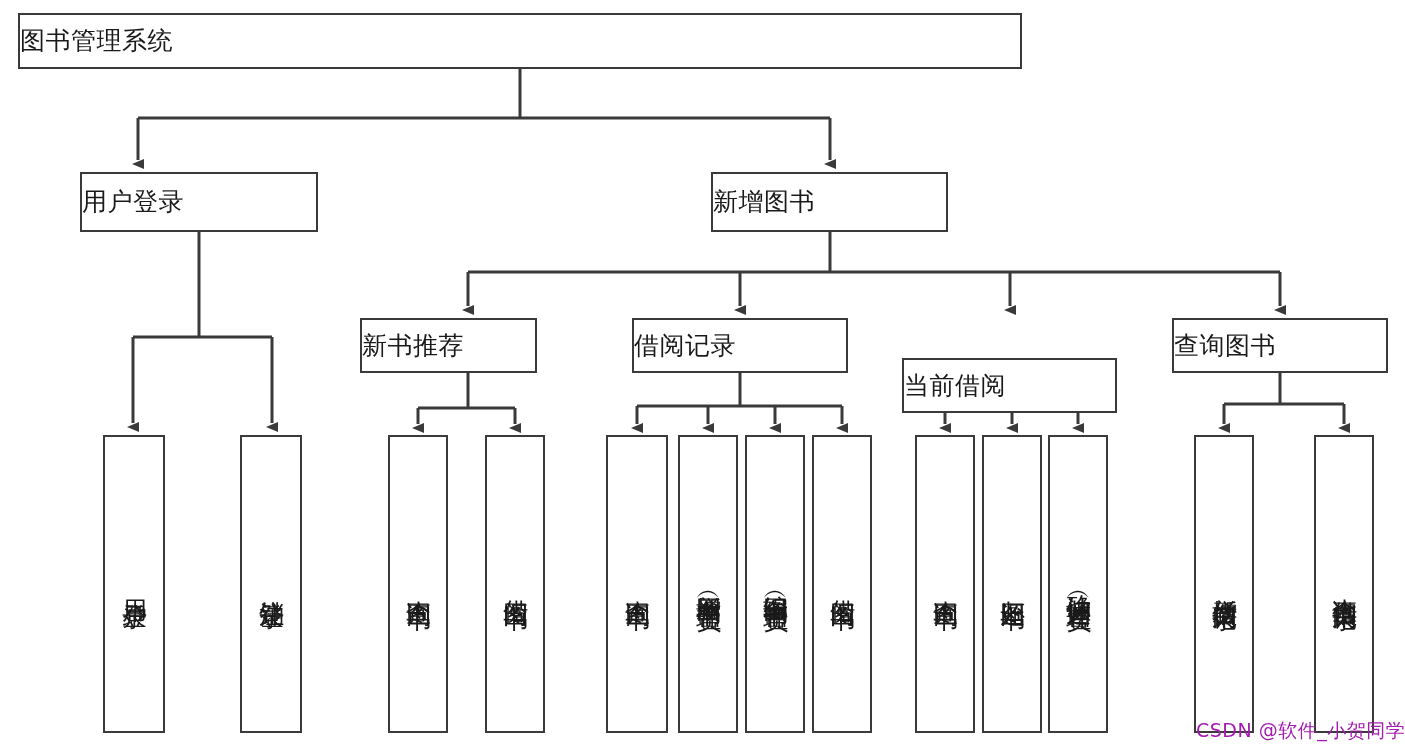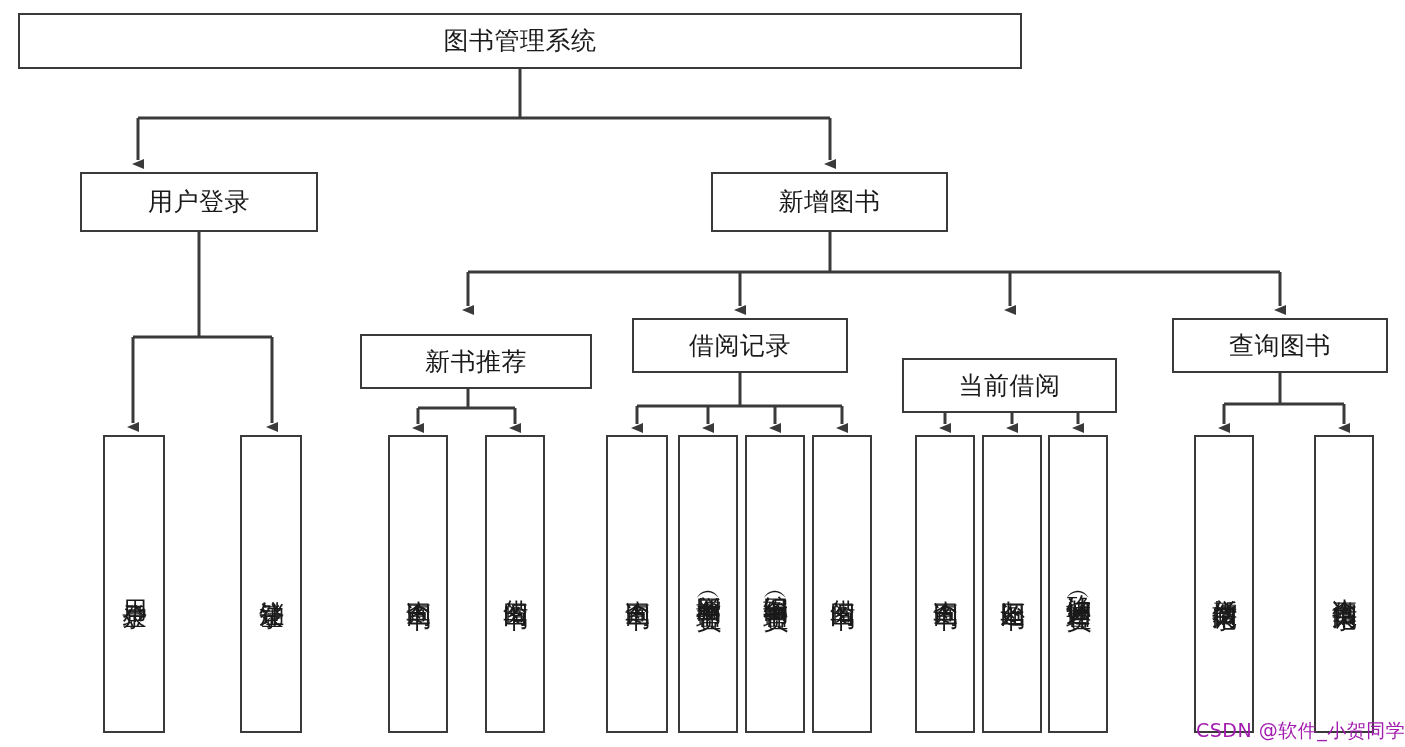--- a/index.html
+++ b/index.html
@@ -32,7 +32,7 @@
     border: 2px solid #3a3a3a;
     display: flex;
     align-items: center;
-    justify-content: center;
+    justify-content: flex-start;
     color: #1a1a1a;
   }
   .node.horiz {

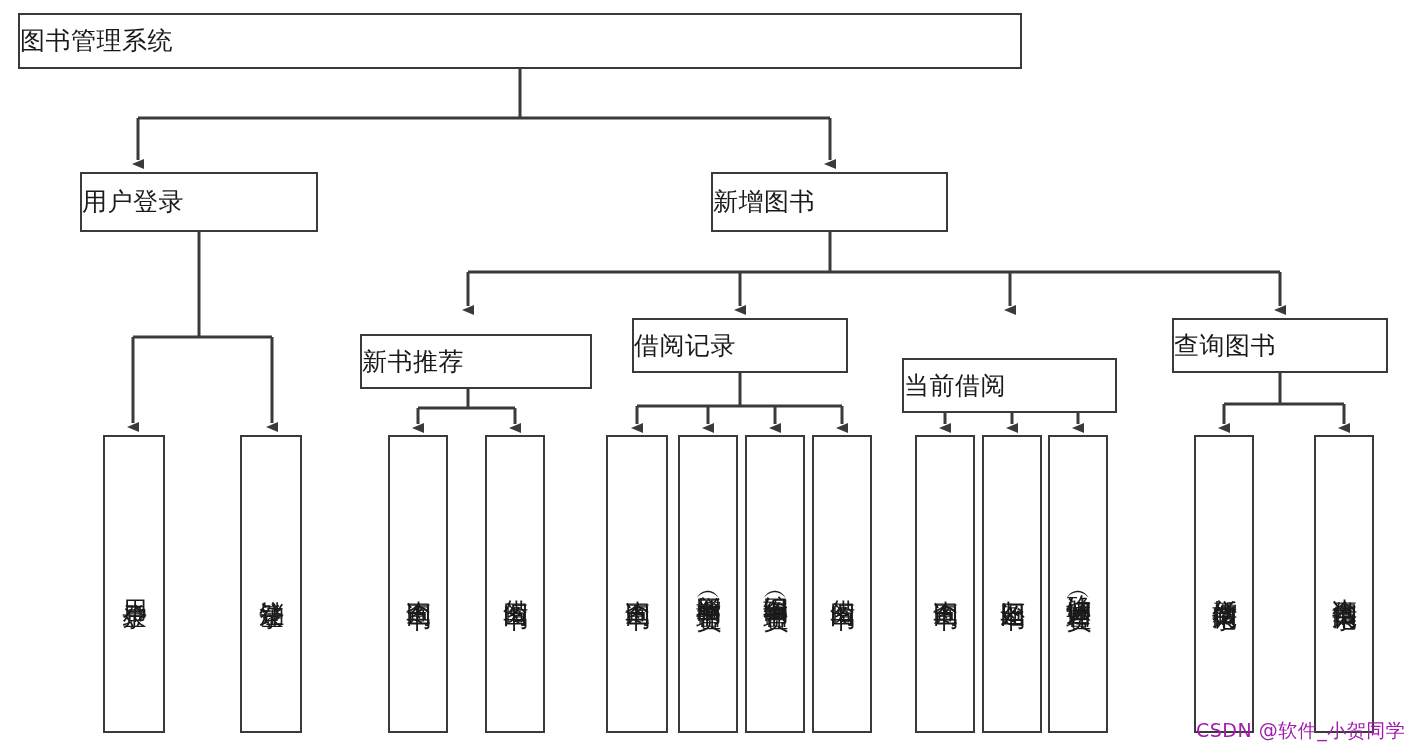--- a/index.html
+++ b/index.html
@@ -143,7 +143,7 @@
     <span class="label">新增图书</span>
   </div>
 
-  <div class="node horiz" style="left:360px; top:318px; width:232px; height:55px;margin-top:16px;">
+  <div class="node horiz" style="left:360px; top:318px; width:177px; height:55px;">
     <span class="label">新书推荐</span>
   </div>
   <div class="node horiz" style="left:632px; top:318px; width:216px; height:55px;">

